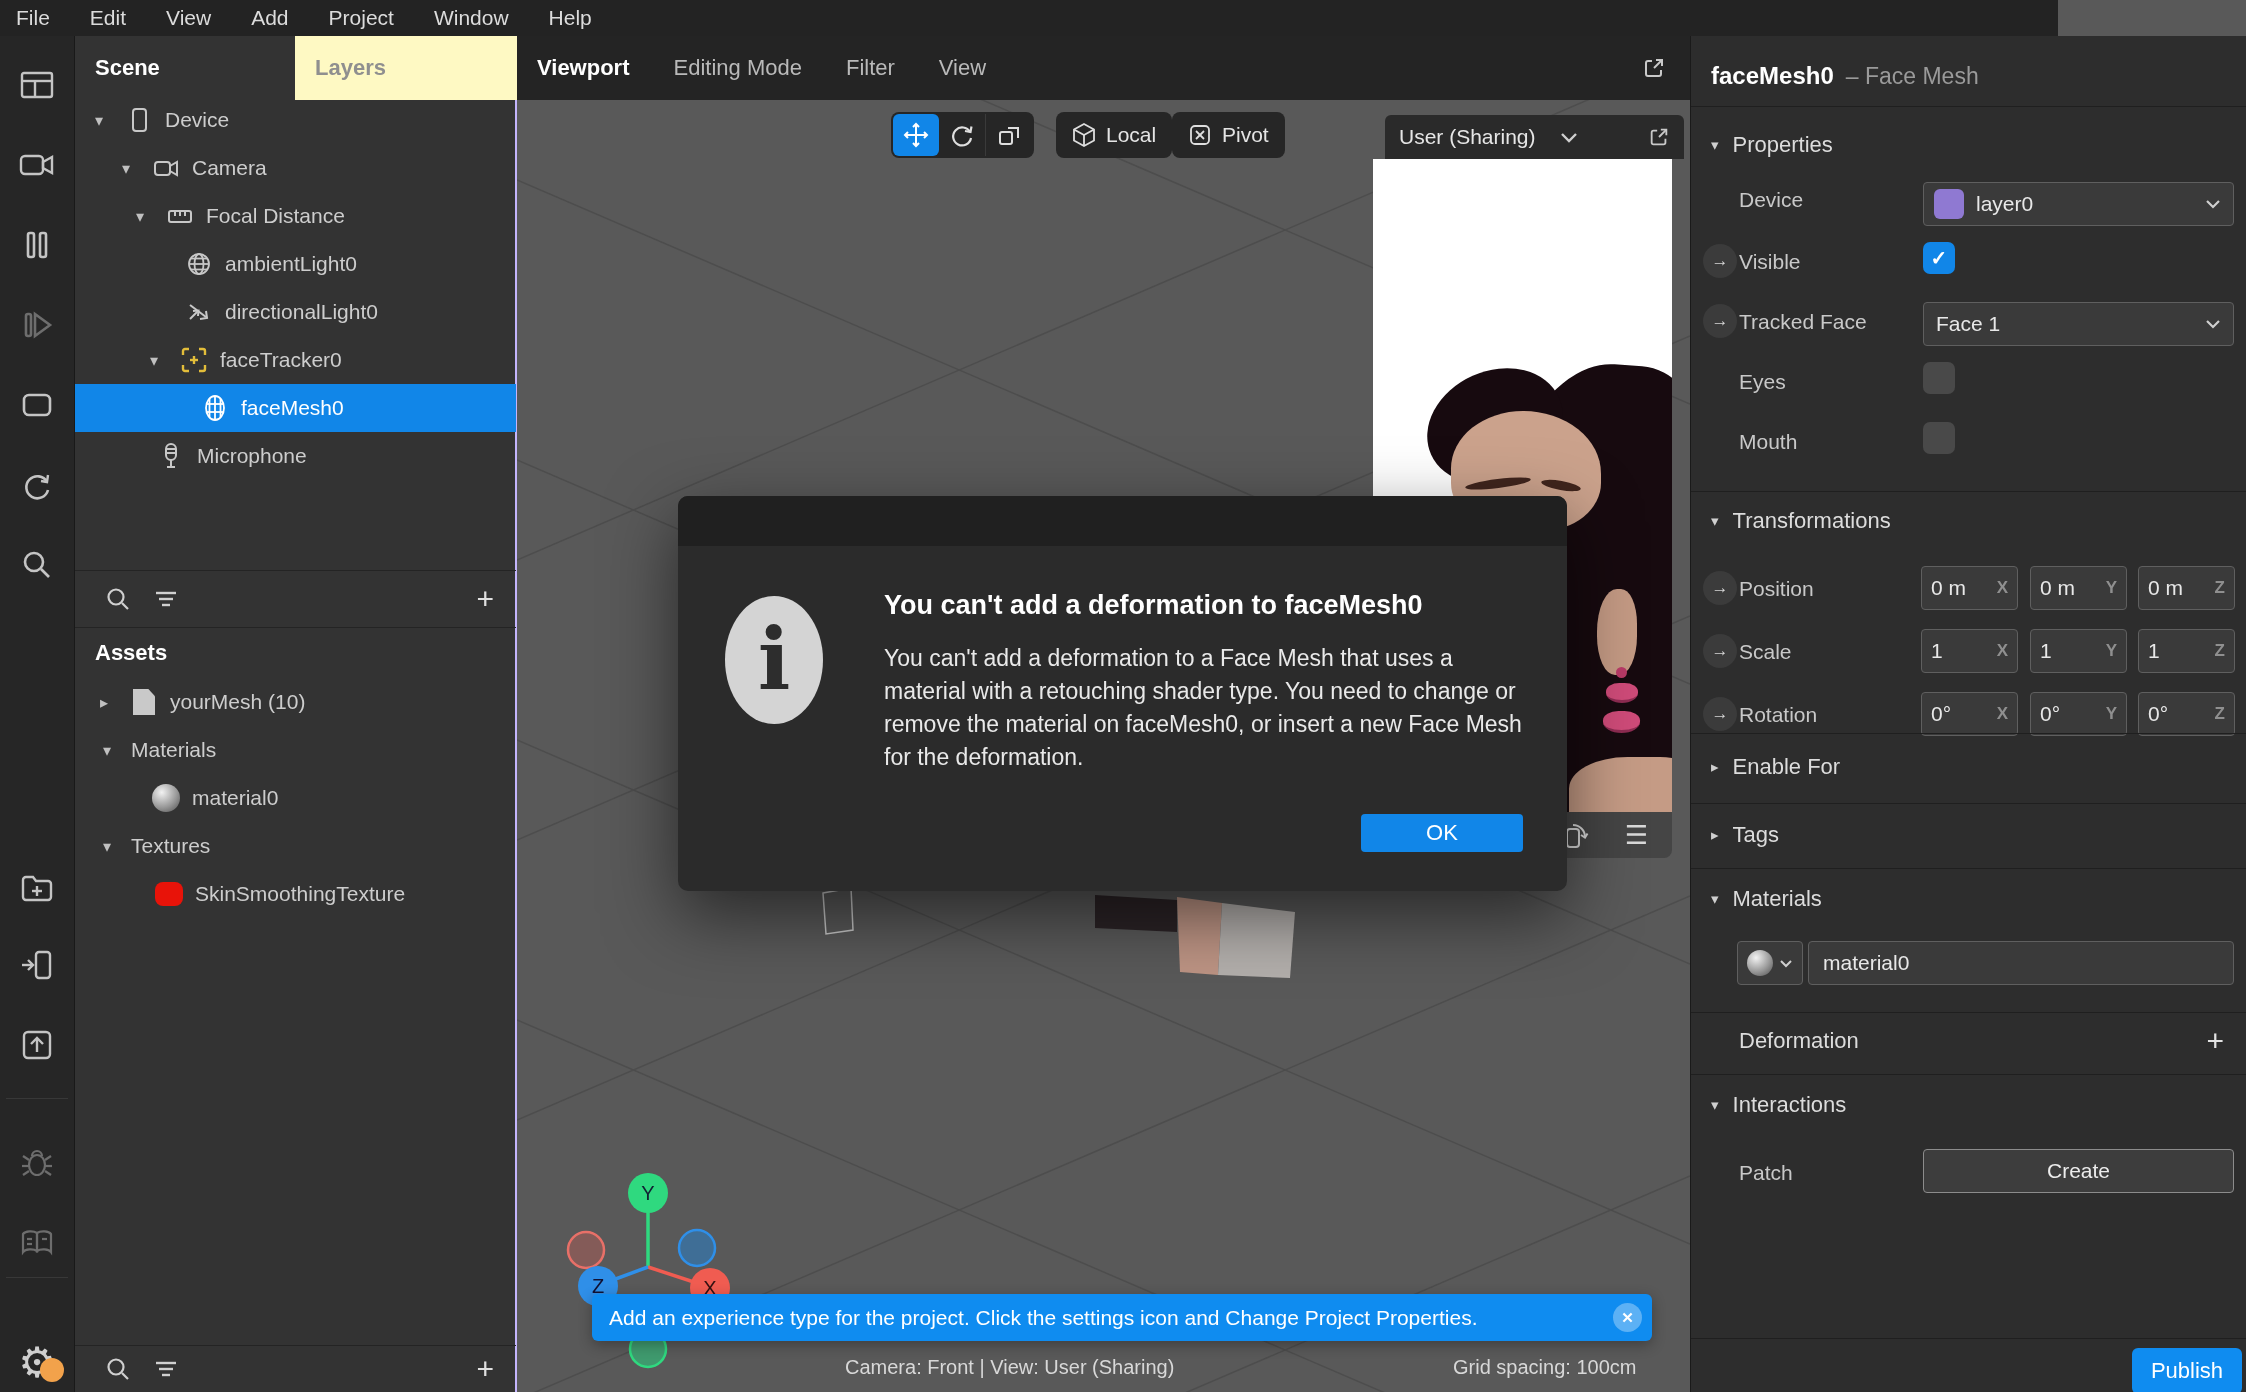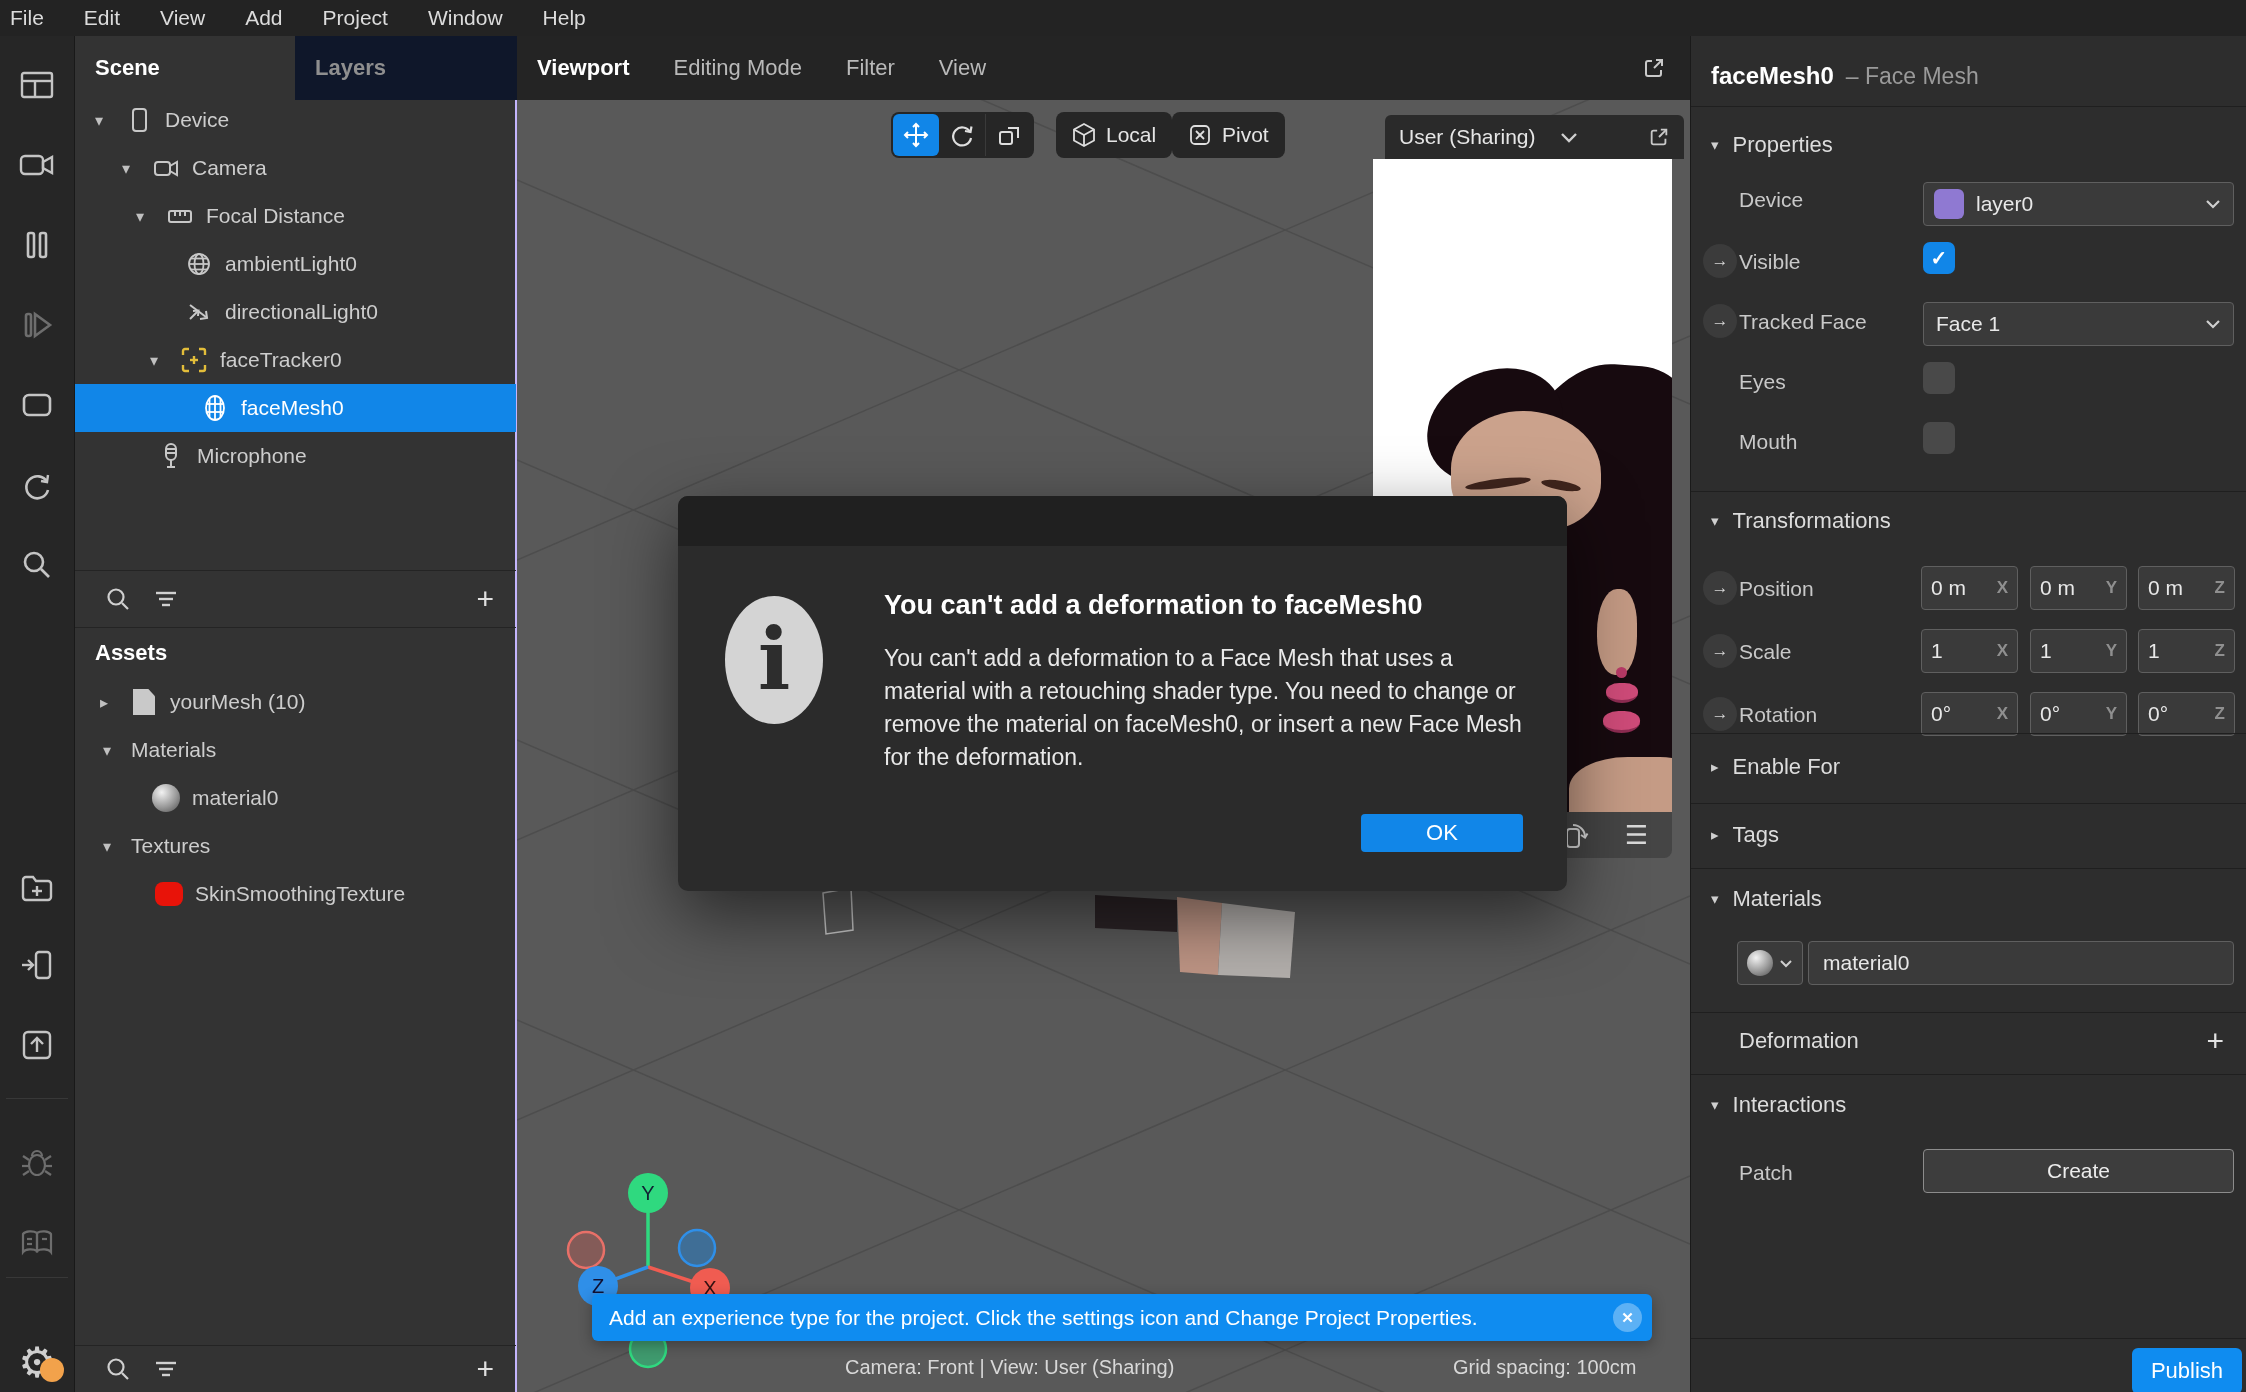--- a/index.html
+++ b/index.html
@@ -9,8 +9,8 @@
   svg{display:block;}
 
   
-  .menubar{left:0;top:0;width:2246px;height:36px;background:#232323;display:flex;align-items:center;
-           gap:40px;padding-left:10px;box-sizing:border-box;font-size:21px;color:#dcdcdc;}
+  .menubar{left:0;top:0;width:2058px;height:36px;background:#232323;display:flex;align-items:center;
+           gap:40px;padding-left:16px;box-sizing:border-box;font-size:21px;color:#dcdcdc;}
   .menubar span{cursor:default;}
 
   

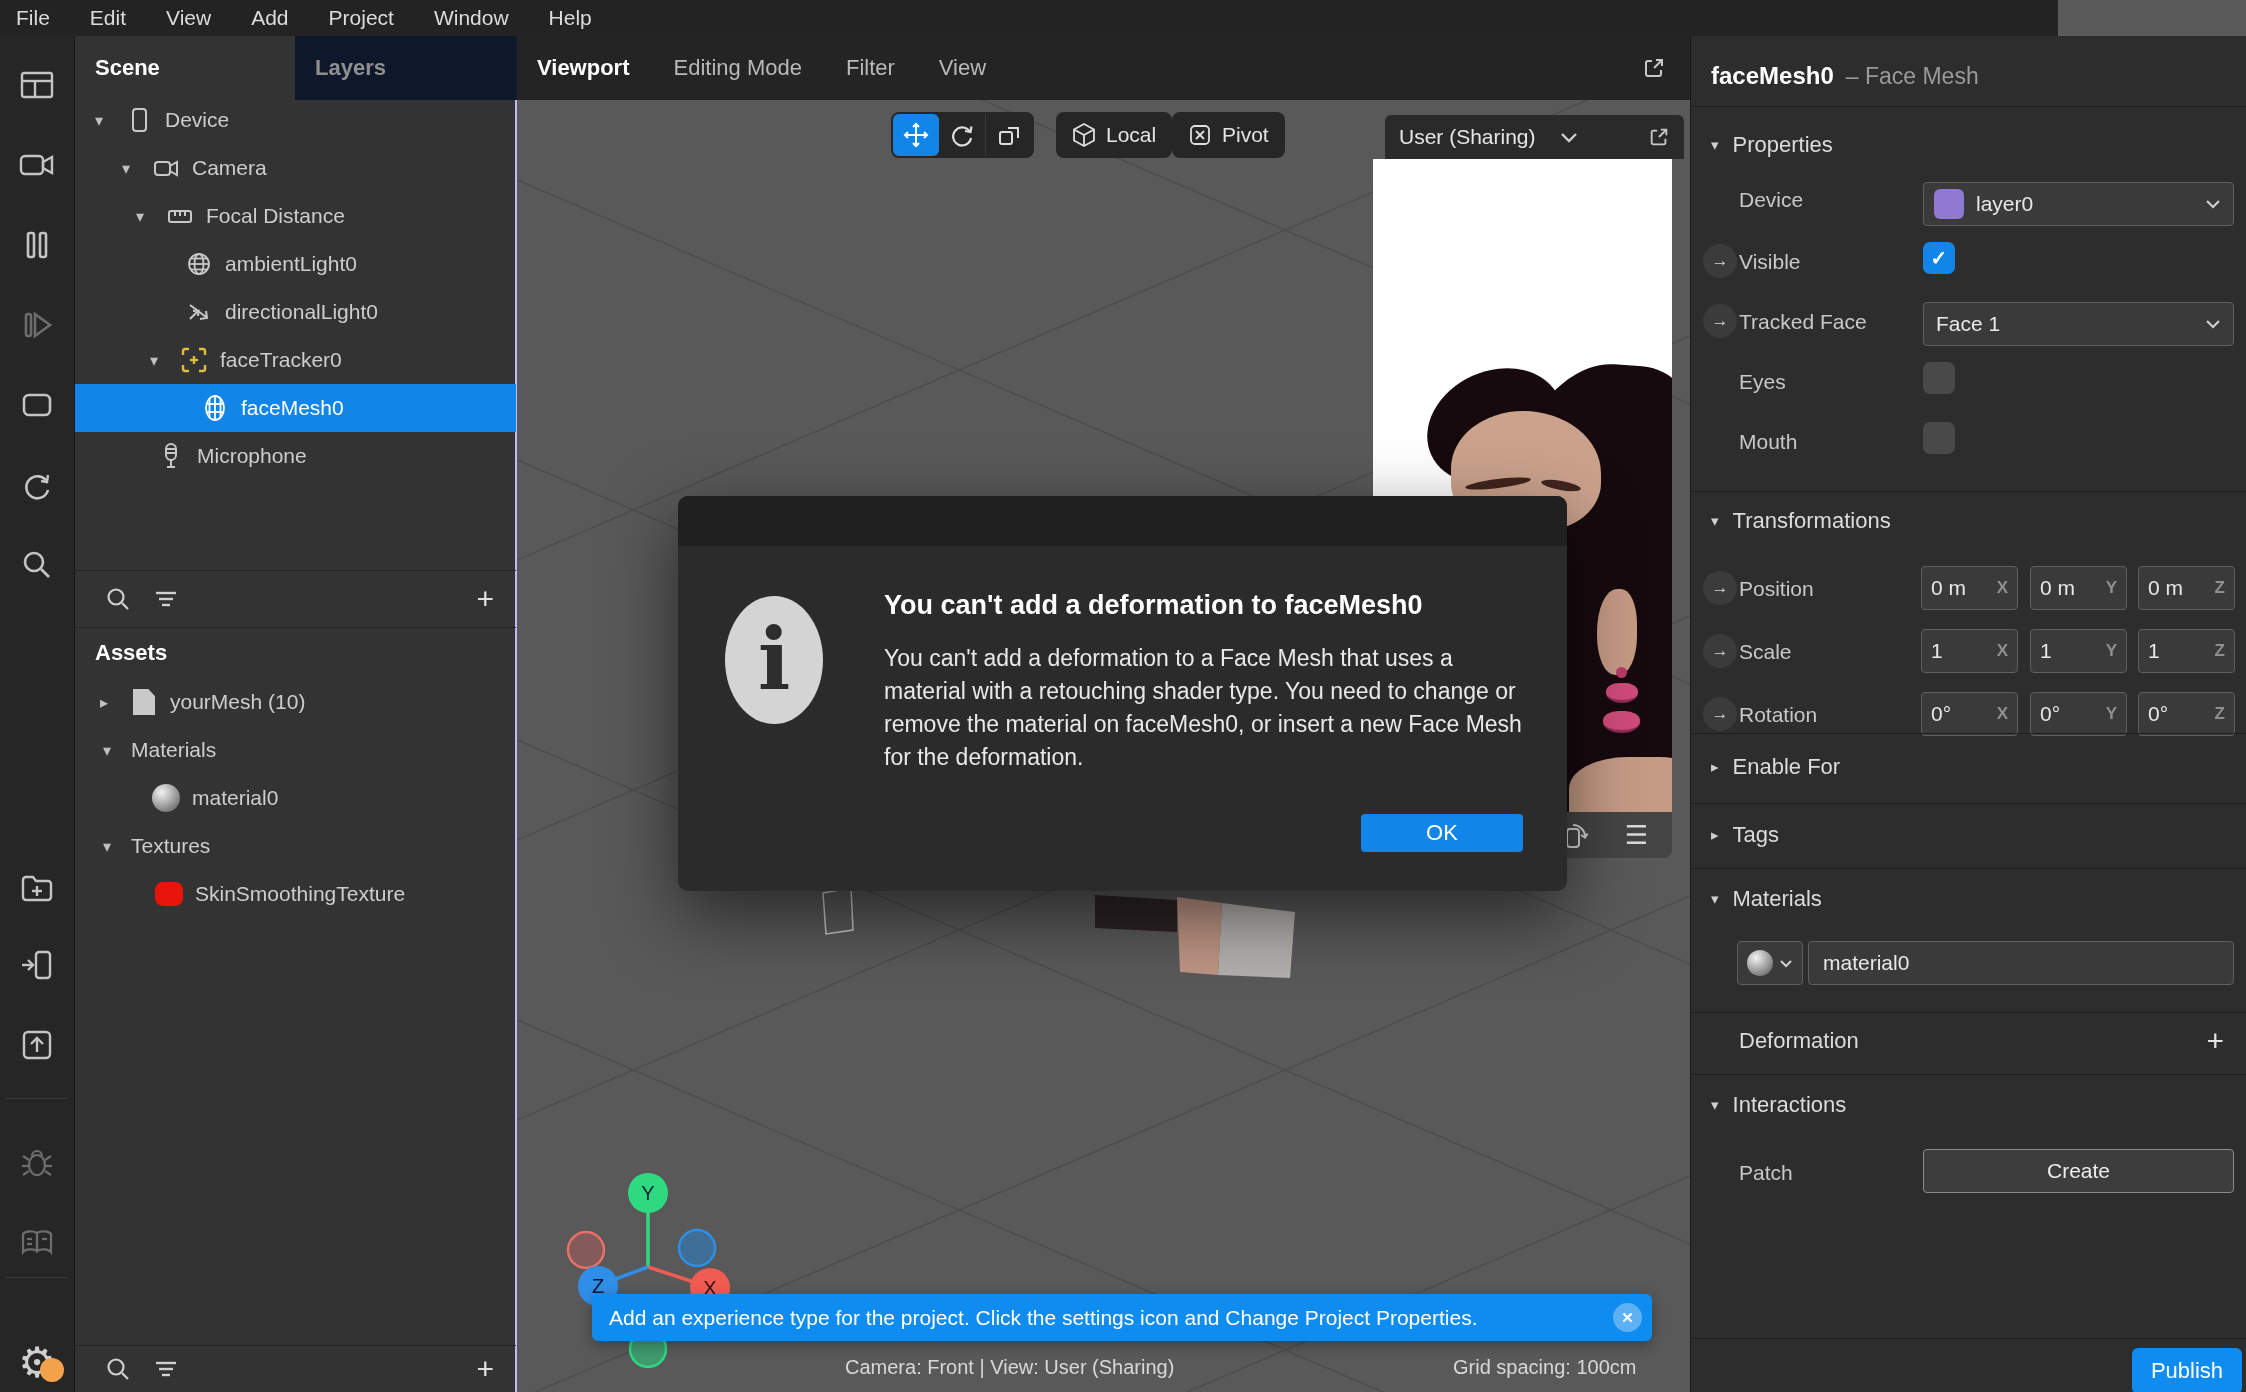--- a/index.html
+++ b/index.html
@@ -26,7 +26,7 @@
   .stabs{position:absolute;left:0;top:0;width:442px;height:64px;display:flex;}
   .stab{box-sizing:border-box;padding-left:20px;display:flex;align-items:center;font-size:22px;}
   .stab.active{width:220px;background:#333333;color:#ffffff;font-weight:bold;}
-  .stab.inactive{flex:1;background:#0f172a;color:#8f8f8f;font-weight:bold;}
+  .stab.inactive{flex:1;background:#fef9c3;color:#8f8f8f;font-weight:bold;}
   .trow{position:absolute;left:0;width:441px;height:48px;display:flex;align-items:center;
         color:#cdcdcd;font-size:21px;box-sizing:border-box;}
   .trow.sel{background:#1186e8;color:#ffffff;}

